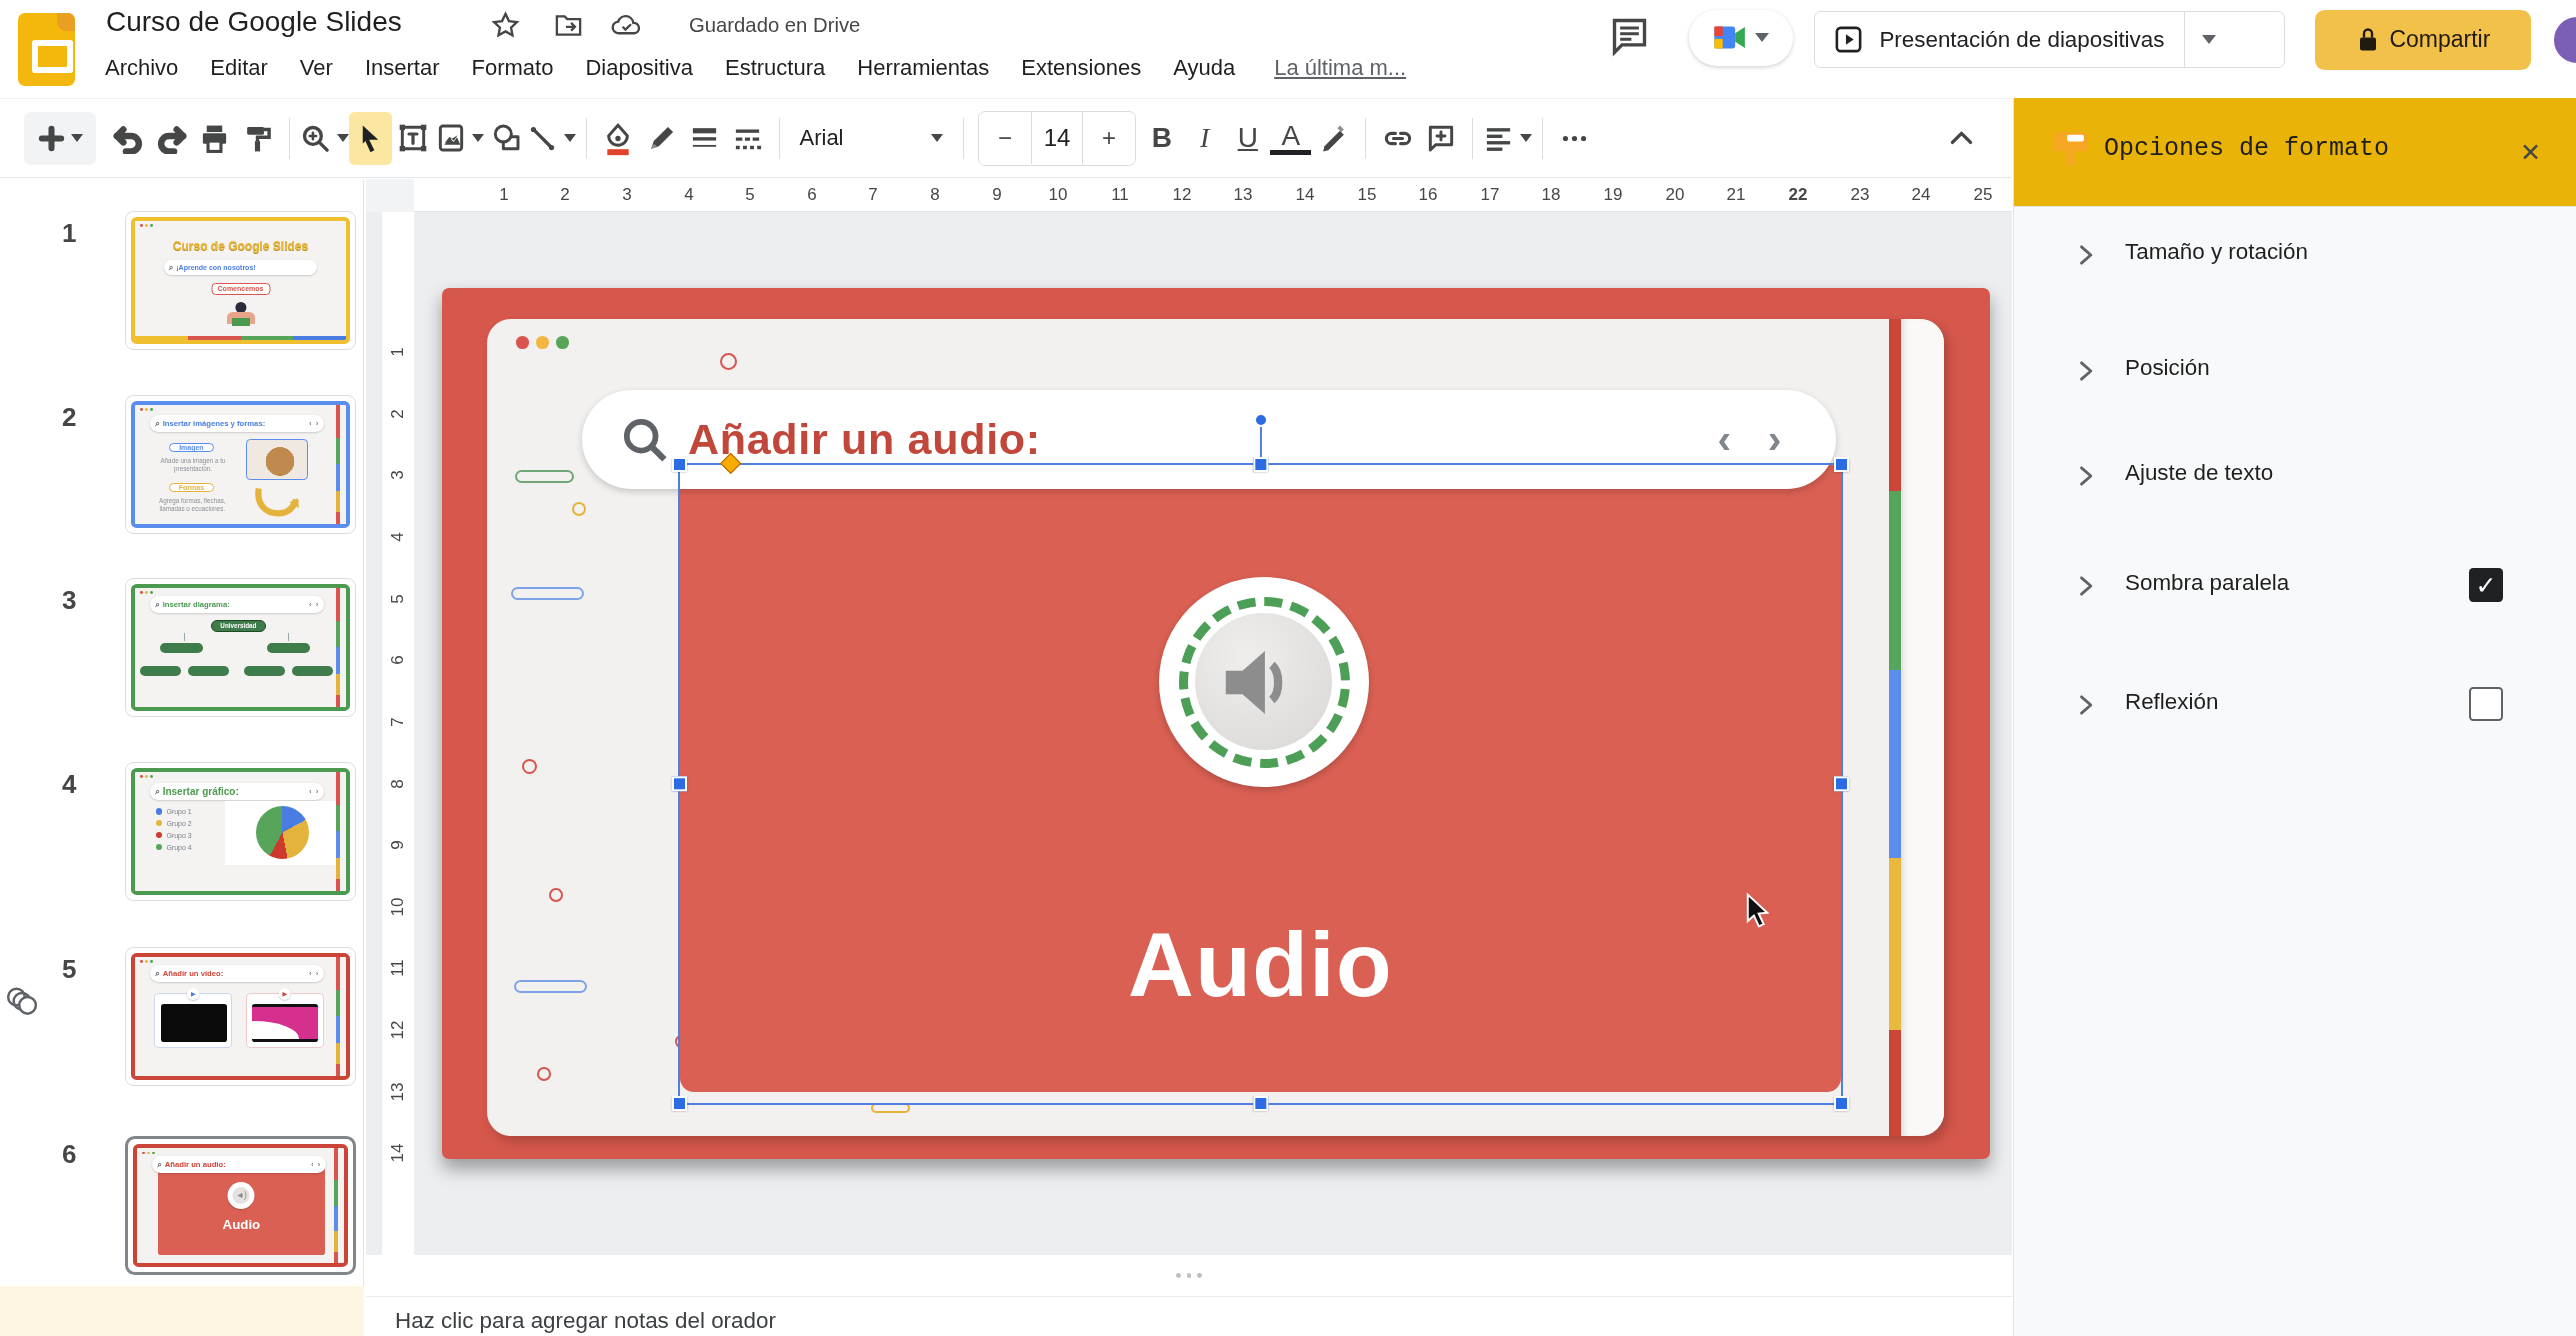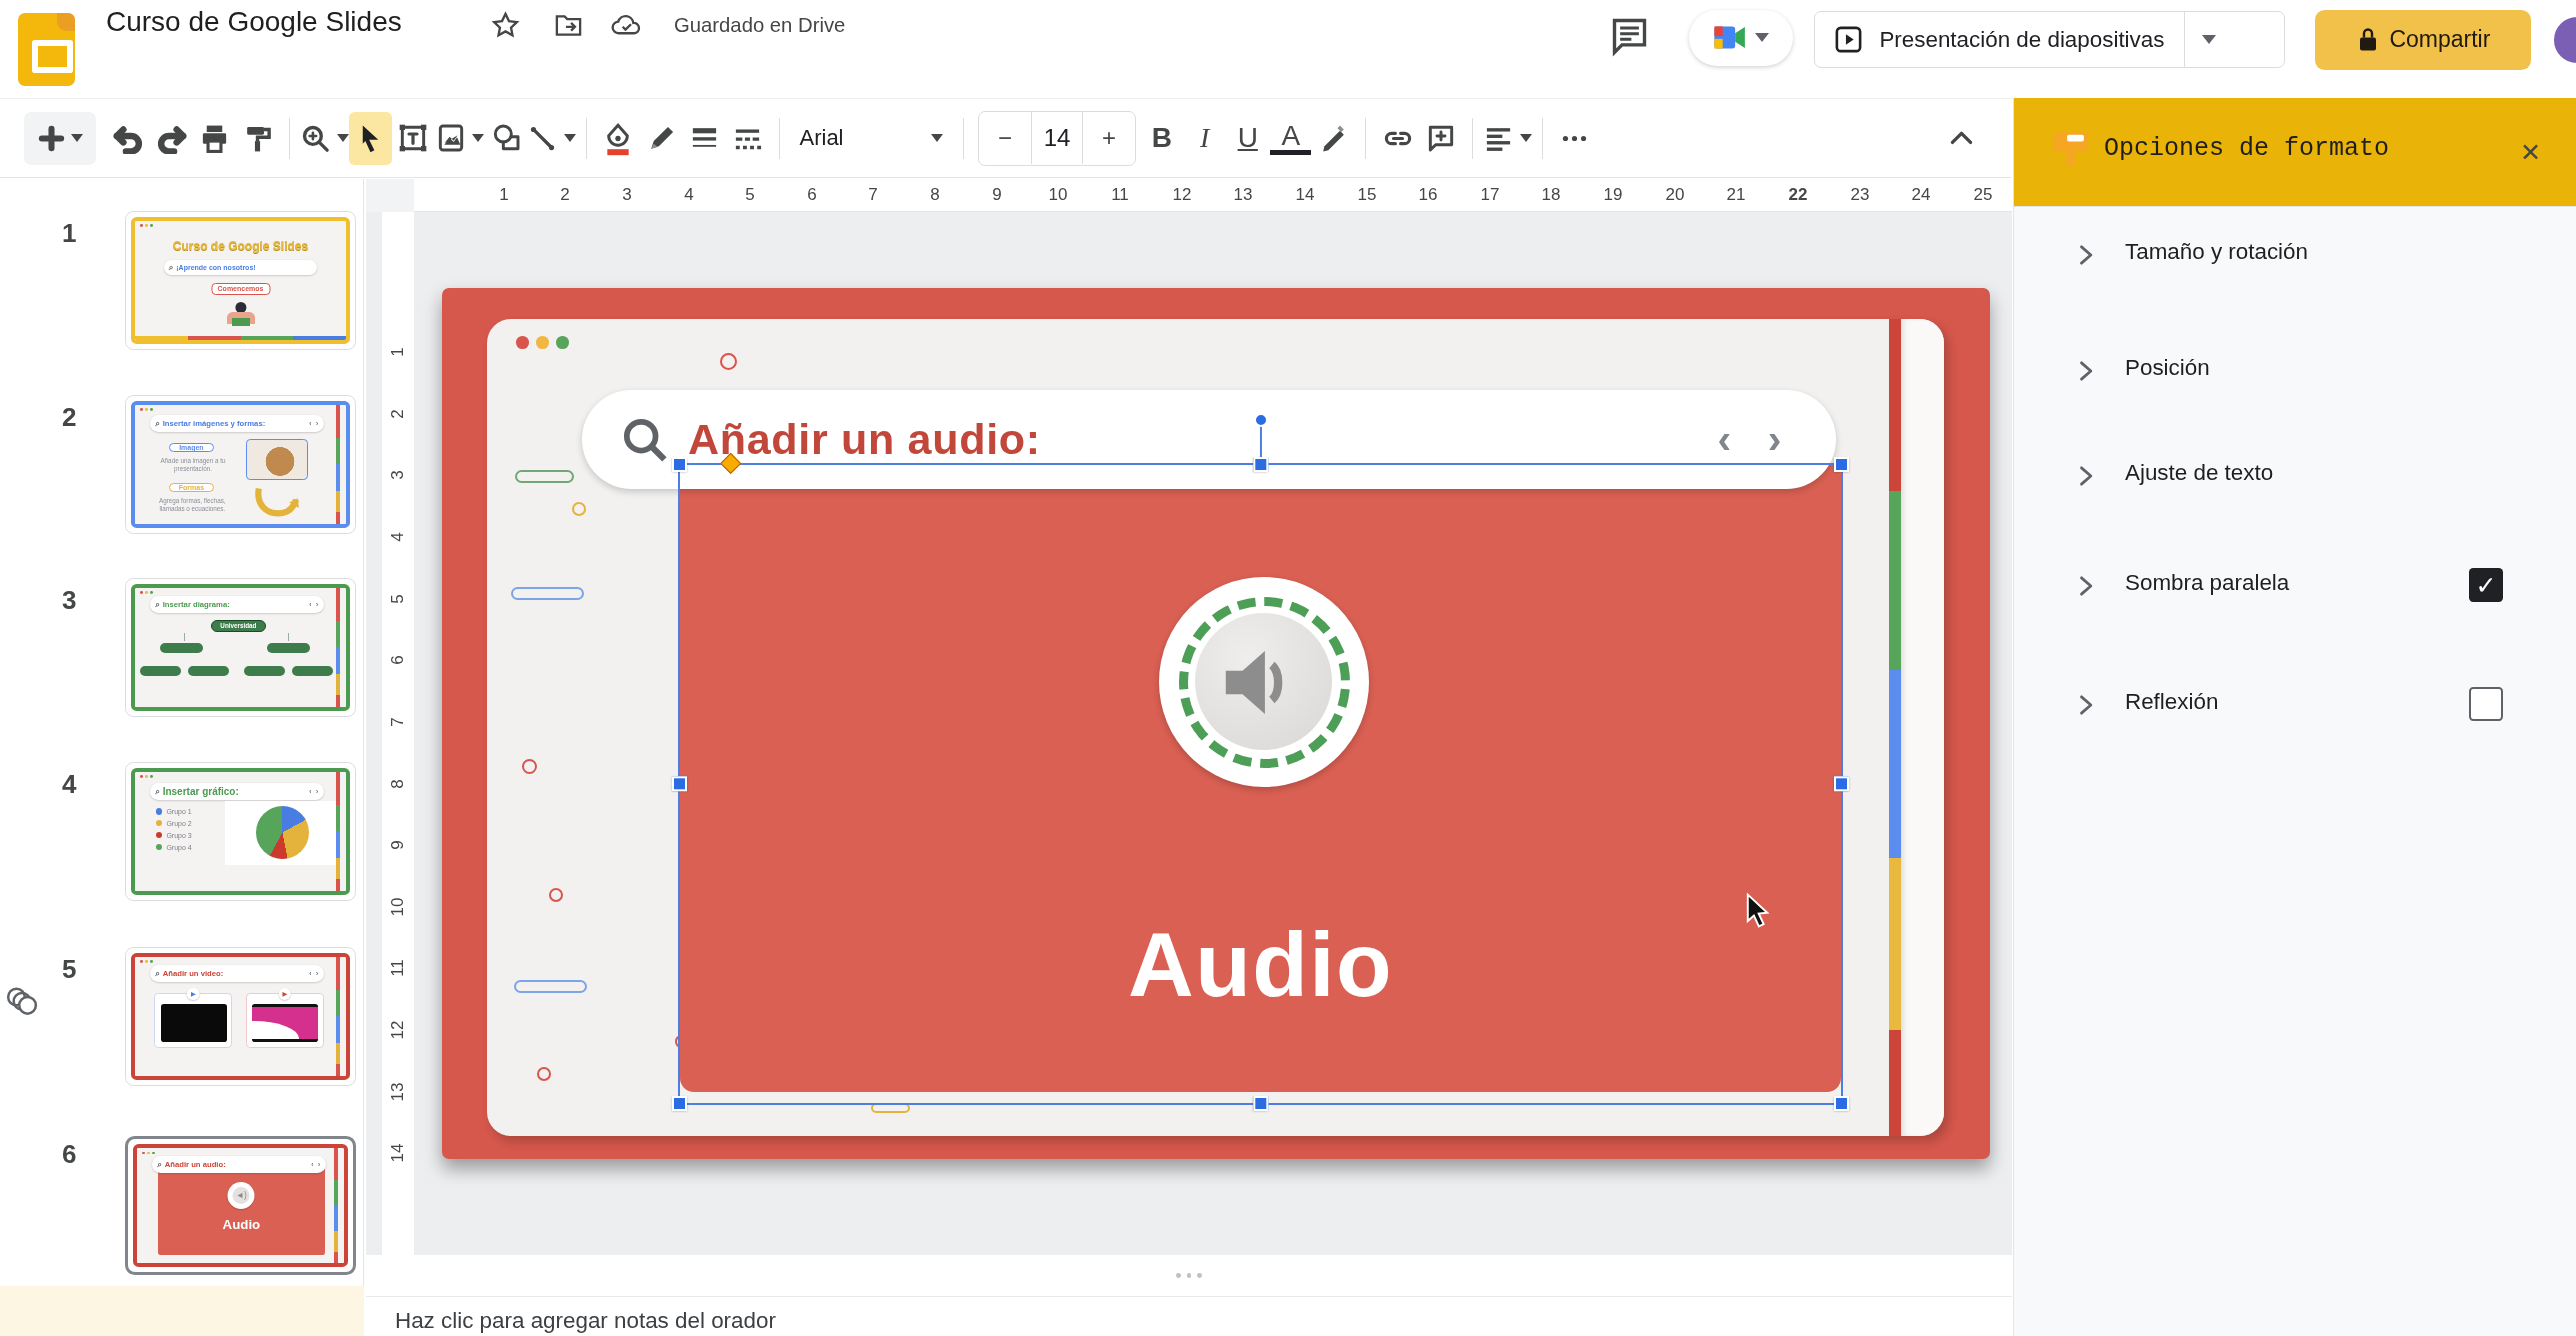--- a/index.html
+++ b/index.html
@@ -12,7 +12,7 @@
   #logo .fold { position:absolute; right:0; top:0; width:18px; height:18px; background:#EA9F23; border-radius:0 7px 0 9.8px; }
   #doc-title { position:absolute; left:106px; top:5.6px; font-size:28px; color:#1F1F1F; }
   .mini-ic { position:absolute; top:9.8px; width:31px; height:31px; color:#444746; }
-  #saved-label { position:absolute; left:674px; top:14px; font-size:20.3px; color:#444746; }
+  #saved-label { position:absolute; left:689px; top:14px; font-size:20.3px; color:#444746; }
   #menubar { position:absolute; left:105px; top:55px; display:flex; gap:32px; font-size:22px; color:#1F1F1F; }
   #menubar span { cursor:default; }
   #last-edit { color:#5F6368; text-decoration:underline; margin-left:7px; }

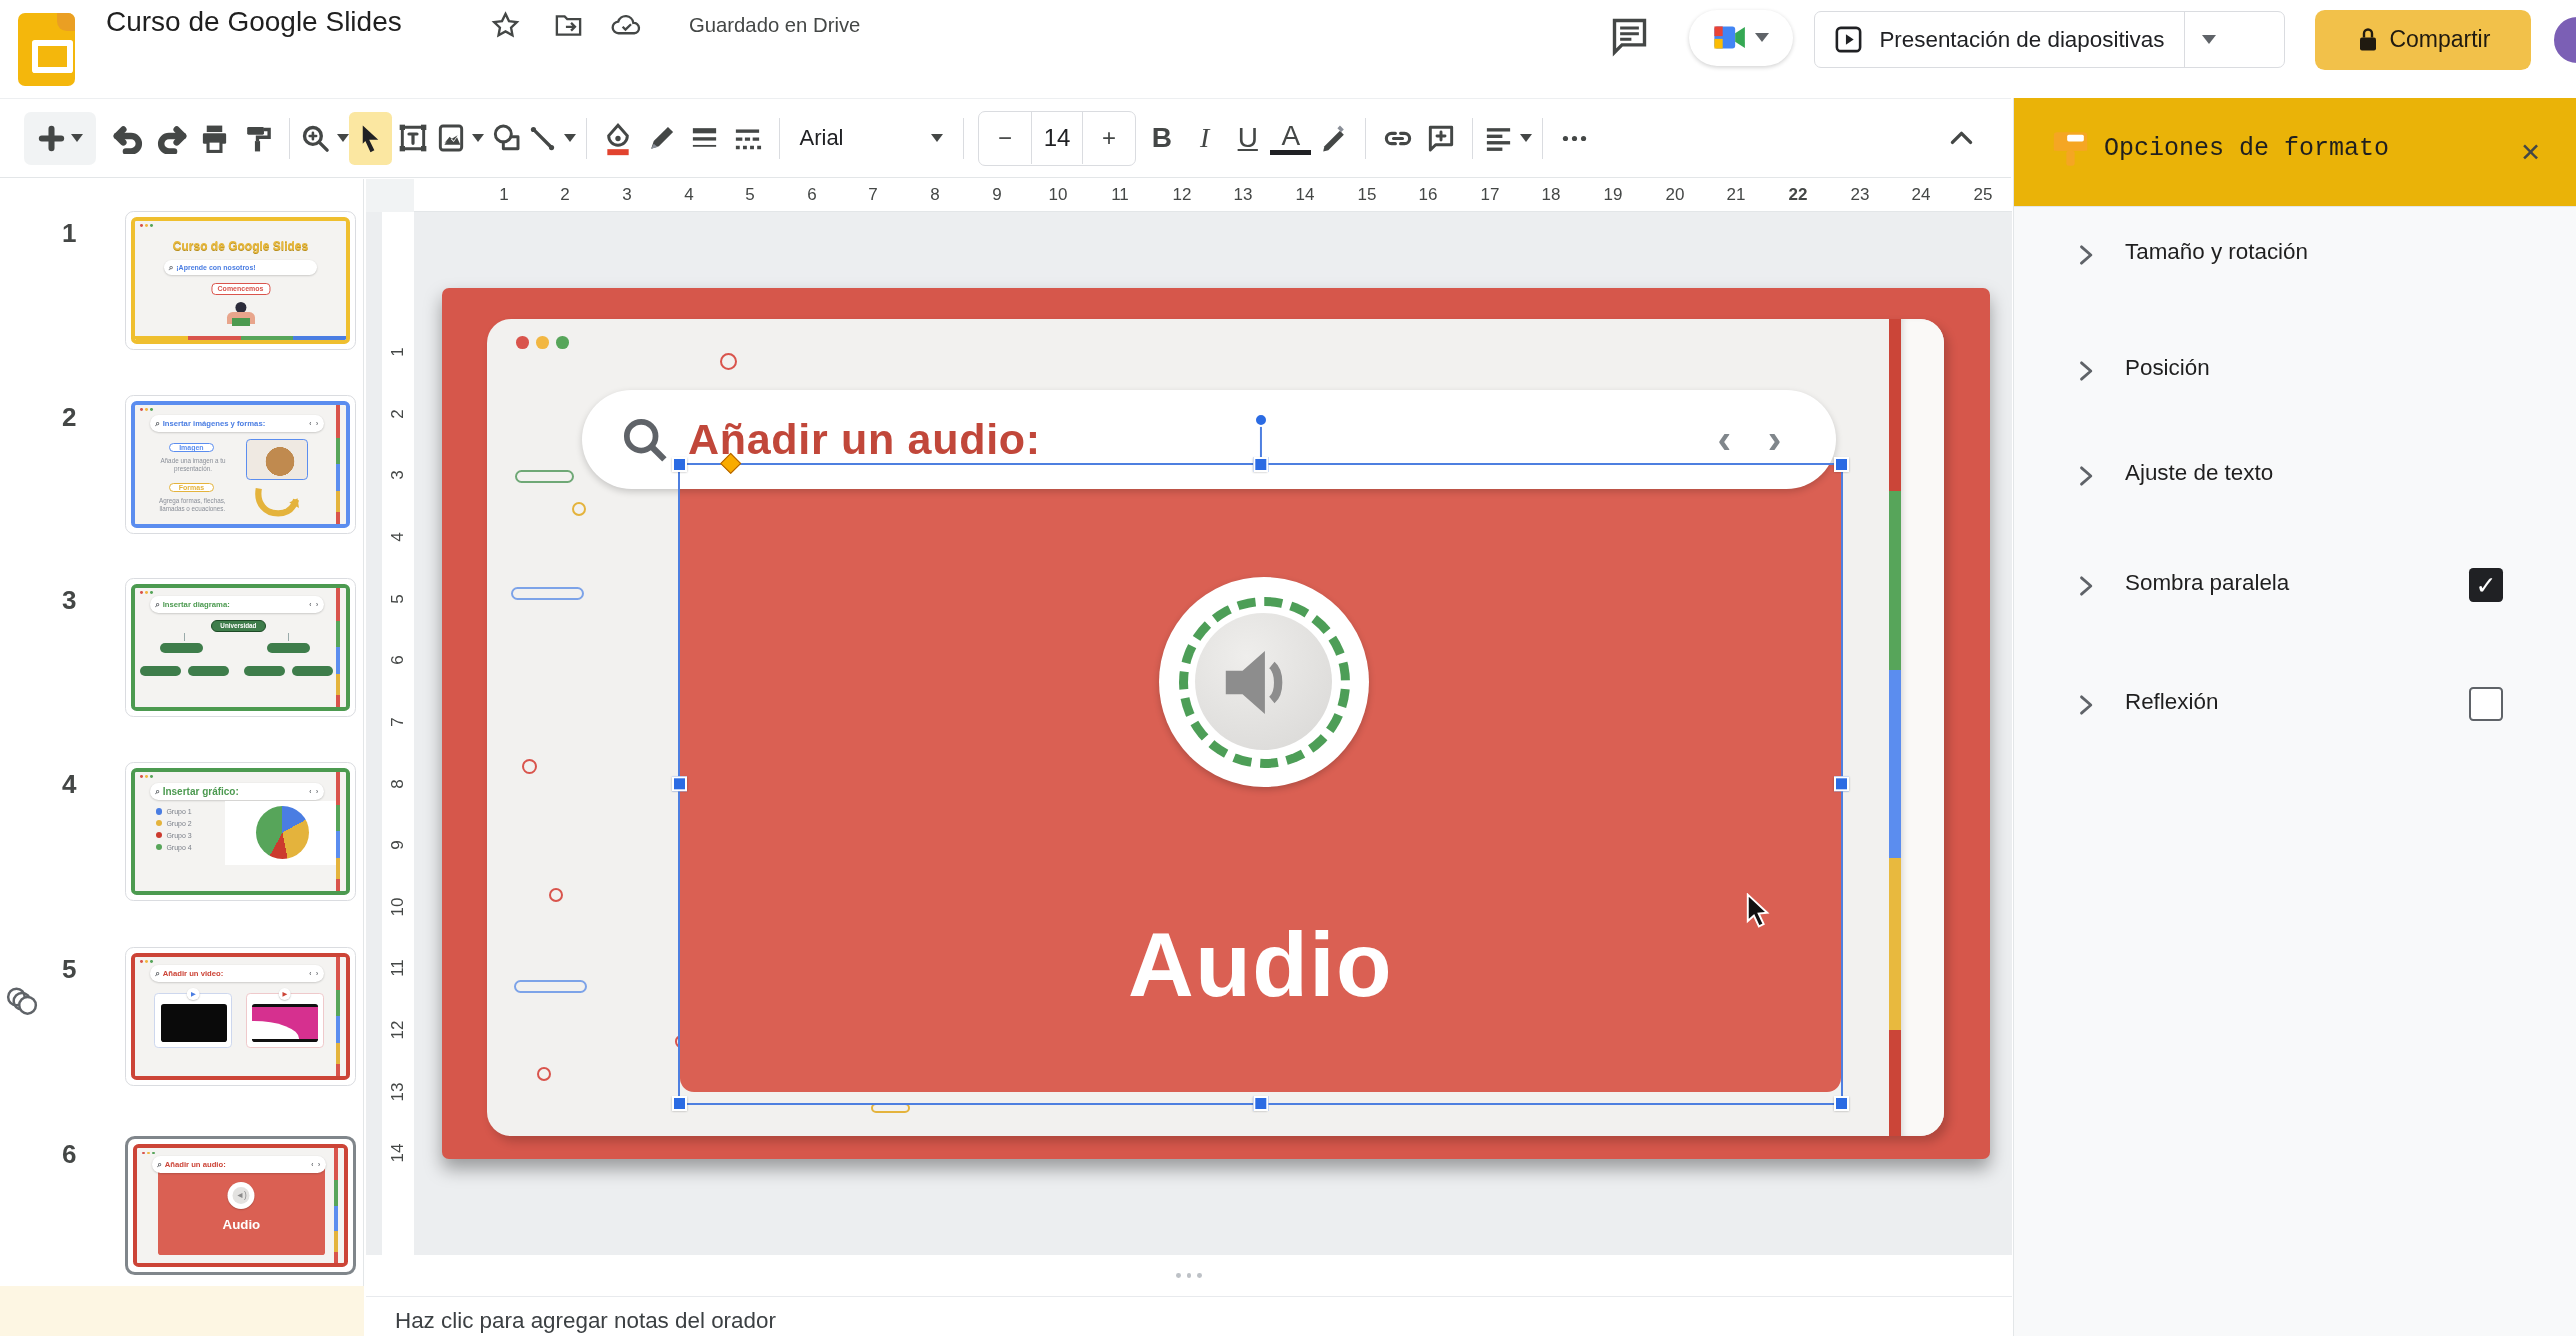--- a/index.html
+++ b/index.html
@@ -129,6 +129,20 @@
       <path d="M9 13l2.2 2.2L15.5 11" stroke="#444746" stroke-width="1.8" fill="none"></path>
     </svg>
   <div id="saved-label">Guardado en Drive</div>
+  <div id="menubar">
+
+  <span>Archivo</span>
+      <span>Editar</span>
+      <span>Ver</span>
+      <span>Insertar</span>
+      <span>Formato</span>
+      <span>Diapositiva</span>
+      <span>Estructura</span>
+      <span>Herramientas</span>
+      <span>Extensiones</span>
+      <span>Ayuda</span>
+      <span id="last-edit">La última m...</span>
+    </div>
   <svg id="comment-btn" viewBox="0 0 24 24">
       <path d="M4 4h16v13H8l-4 4z" fill="none" stroke="#444746" stroke-width="1.8"></path>
       <path d="M7 8h10M7 11h10M7 14h6" stroke="#444746" stroke-width="1.6"></path>

